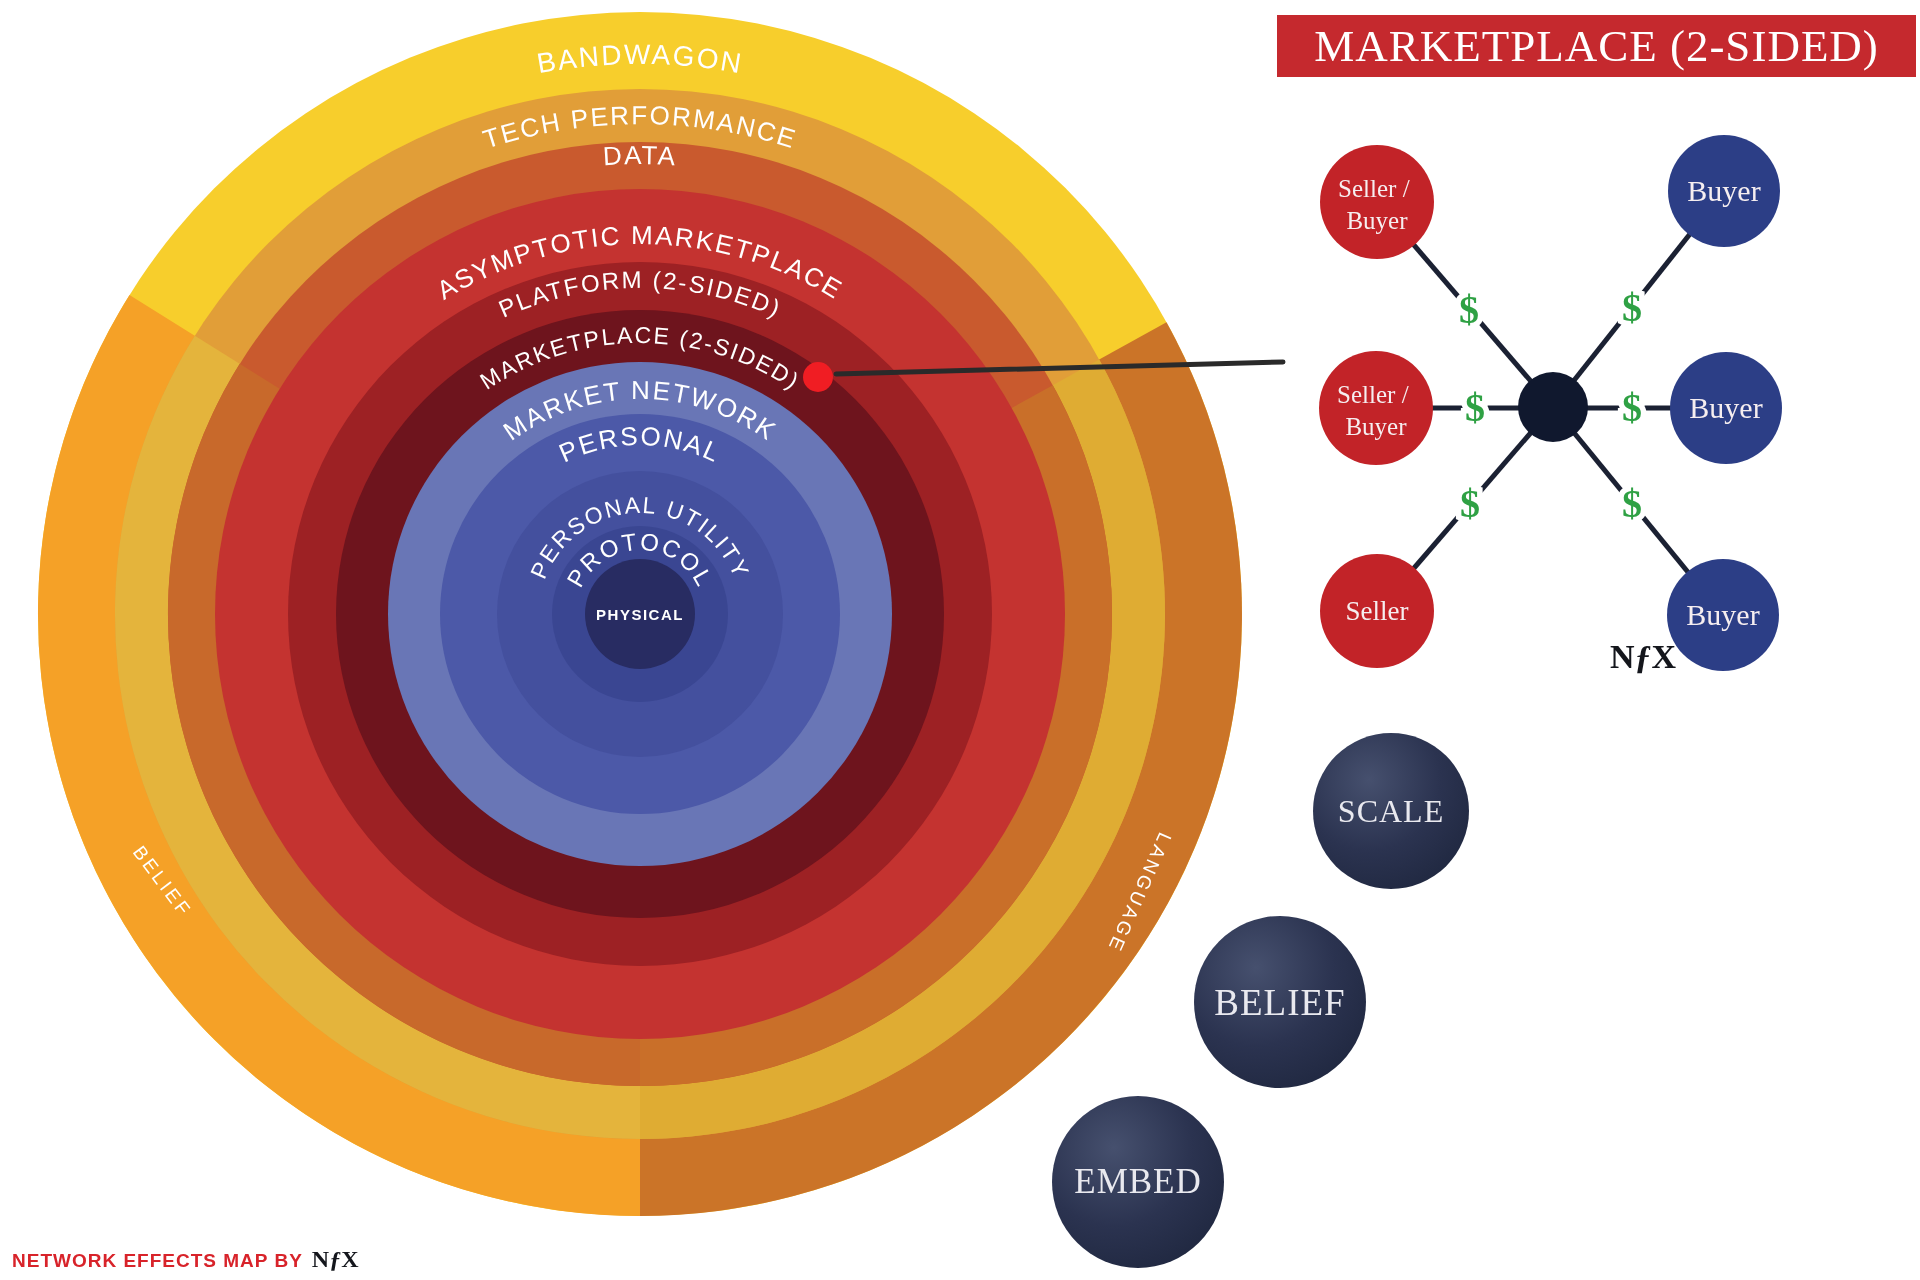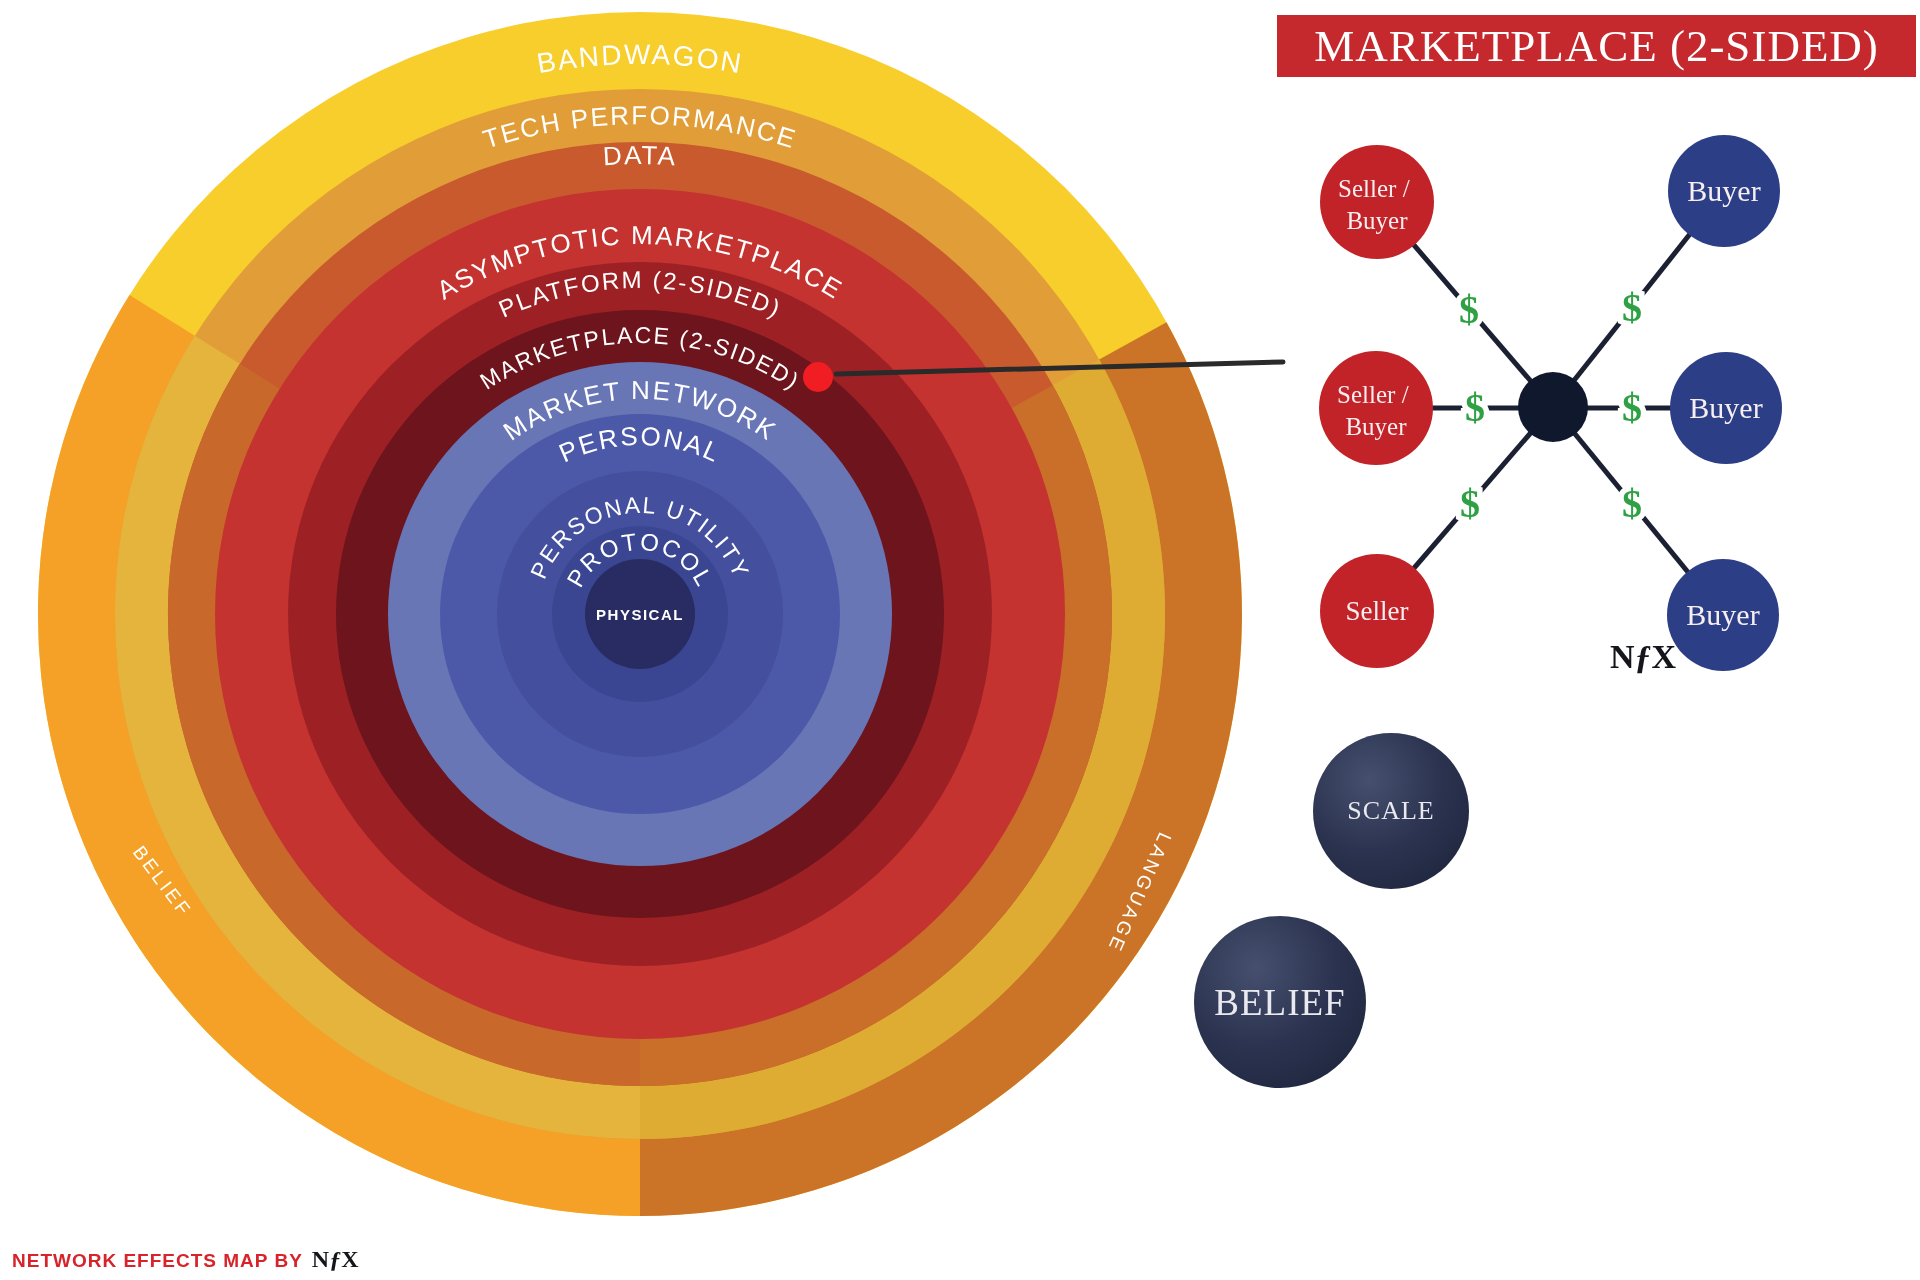--- a/index.html
+++ b/index.html
@@ -151,7 +151,7 @@
   </svg>
 
   <div class="sphere" style="left:1313px;top:733px;width:156px;height:156px;">
-    <span style="font-size:26px">SCALE</span>
+    <span style="font-size:32px">SCALE</span>
   </div>
   <div class="sphere" style="left:1194px;top:916px;width:172px;height:172px;">
     <span style="font-size:37px">BELIEF</span>

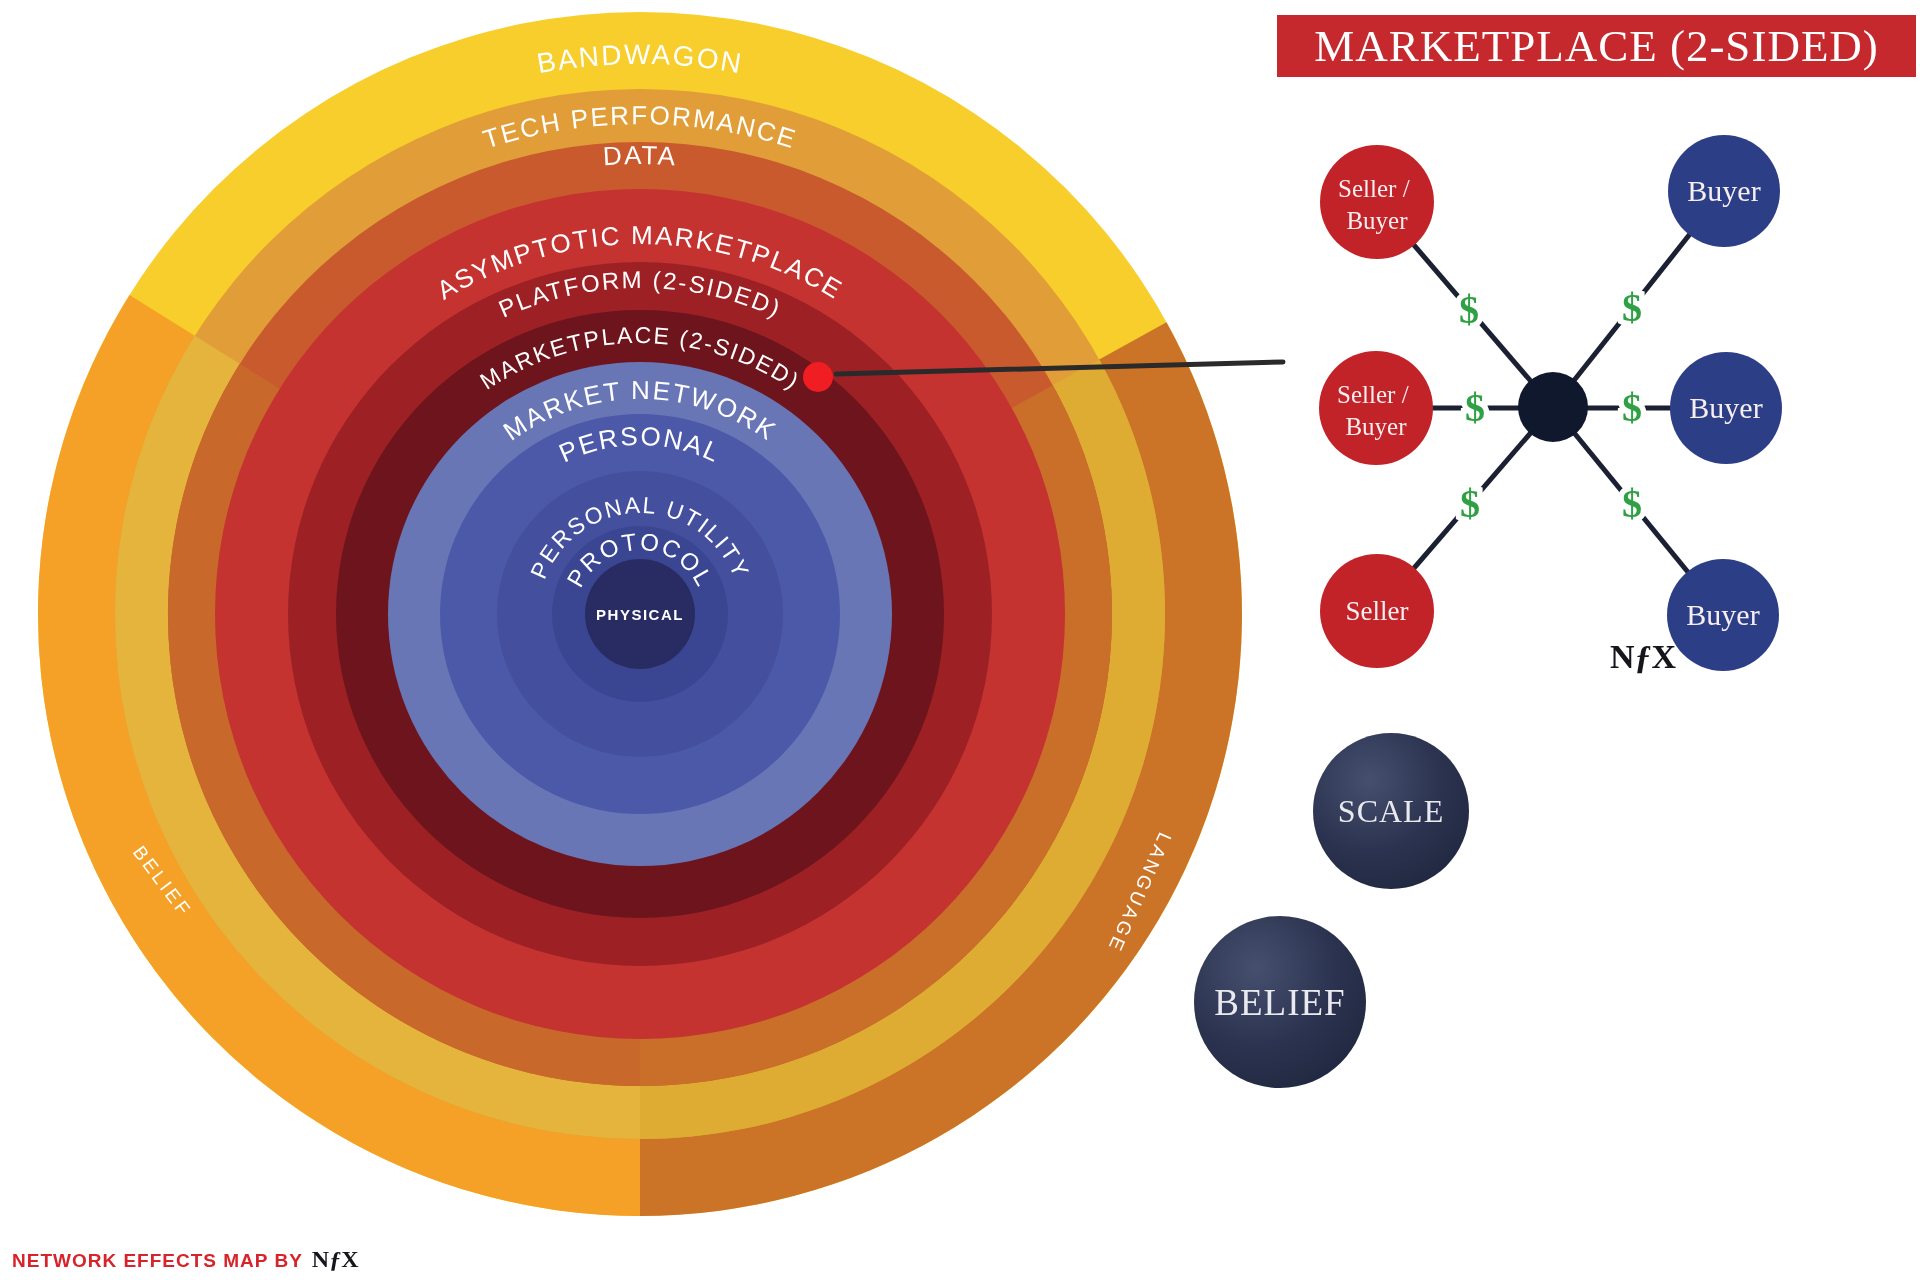--- a/index.html
+++ b/index.html
@@ -156,6 +156,9 @@
   <div class="sphere" style="left:1194px;top:916px;width:172px;height:172px;">
     <span style="font-size:37px">BELIEF</span>
   </div>
+  <div class="sphere" style="left:1052px;top:1096px;width:172px;height:172px;">
+    <span style="font-size:35px">EMBED</span>
+  </div>
 
   <div class="footer">
     <span class="credit">NETWORK EFFECTS MAP BY</span>

